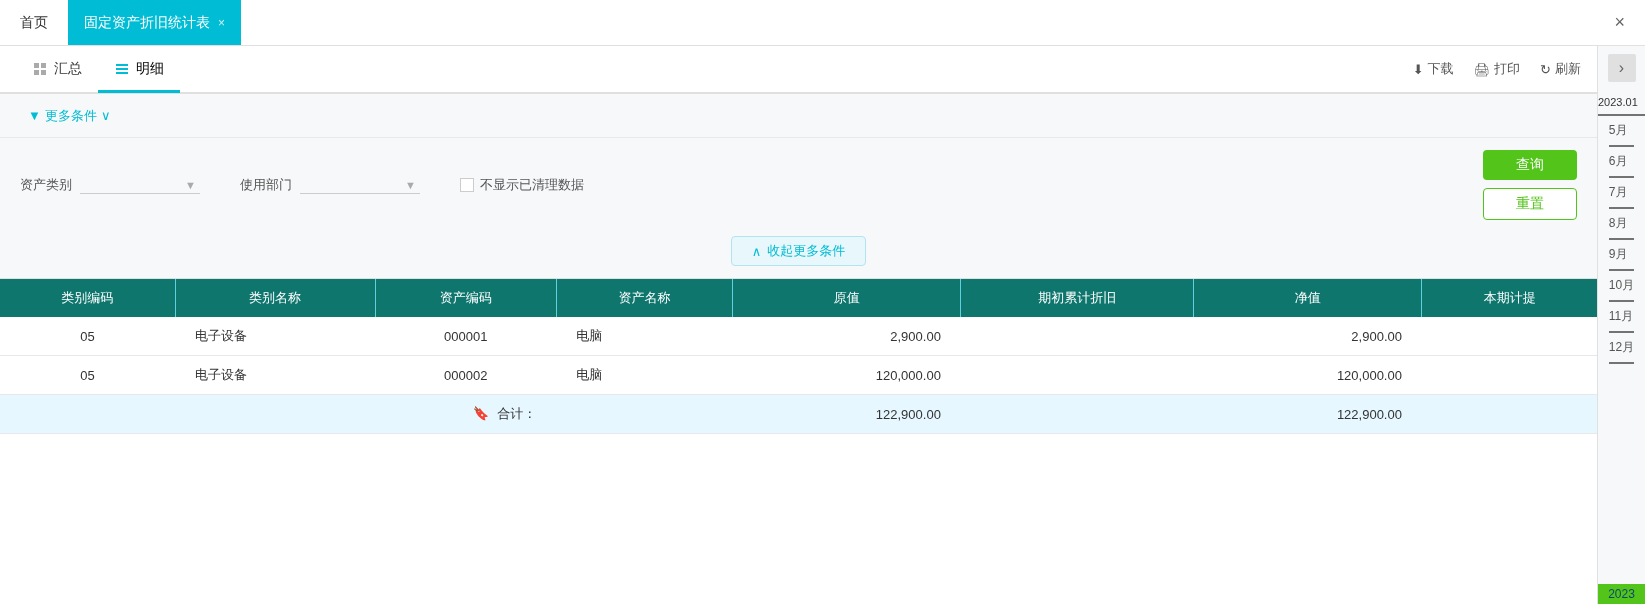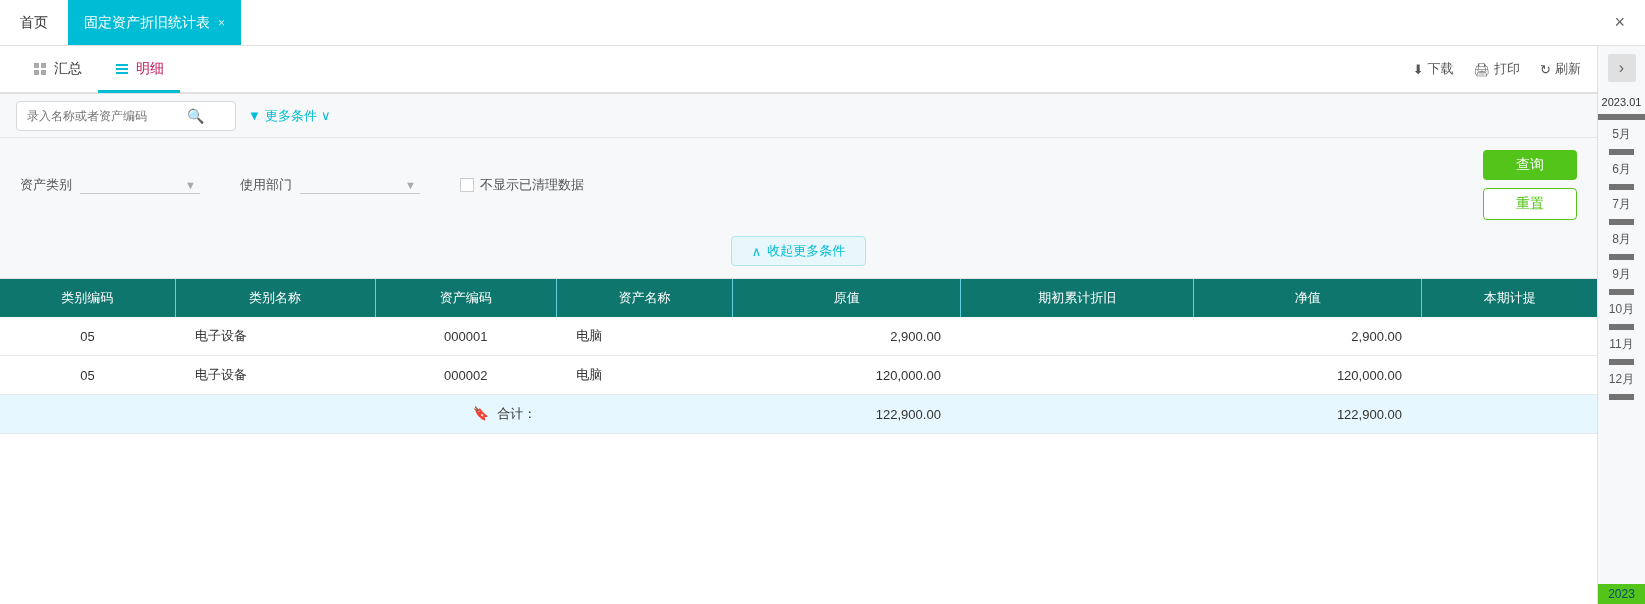--- a/index.html
+++ b/index.html
@@ -99,7 +99,7 @@
       margin-bottom: -2px;
     }
     .sub-tab.active {
-      color: #be185d;
+      color: #000000;
       border-bottom: 3px solid #00bcd4;
       font-family: Liberation Serif, serif;
     }

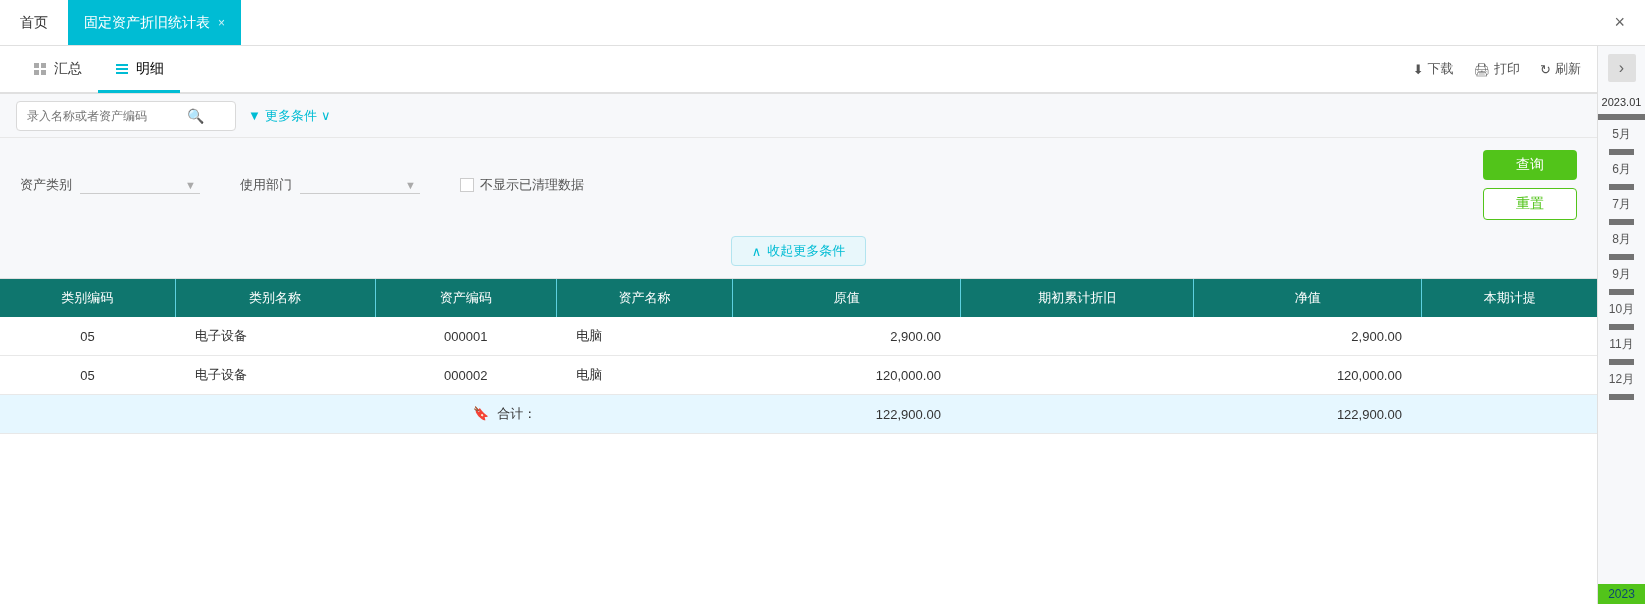--- a/index.html
+++ b/index.html
@@ -348,8 +348,8 @@
       cursor: pointer;
       padding: 6px 0;
       width: 100%;
-      text-align: center;
-      border-bottom: 6px solid #737373;
+      text-align: left;
+      border-bottom: 2px solid #737373;
     }
     .right-sidebar-year-badge {
       background: #52c41a;

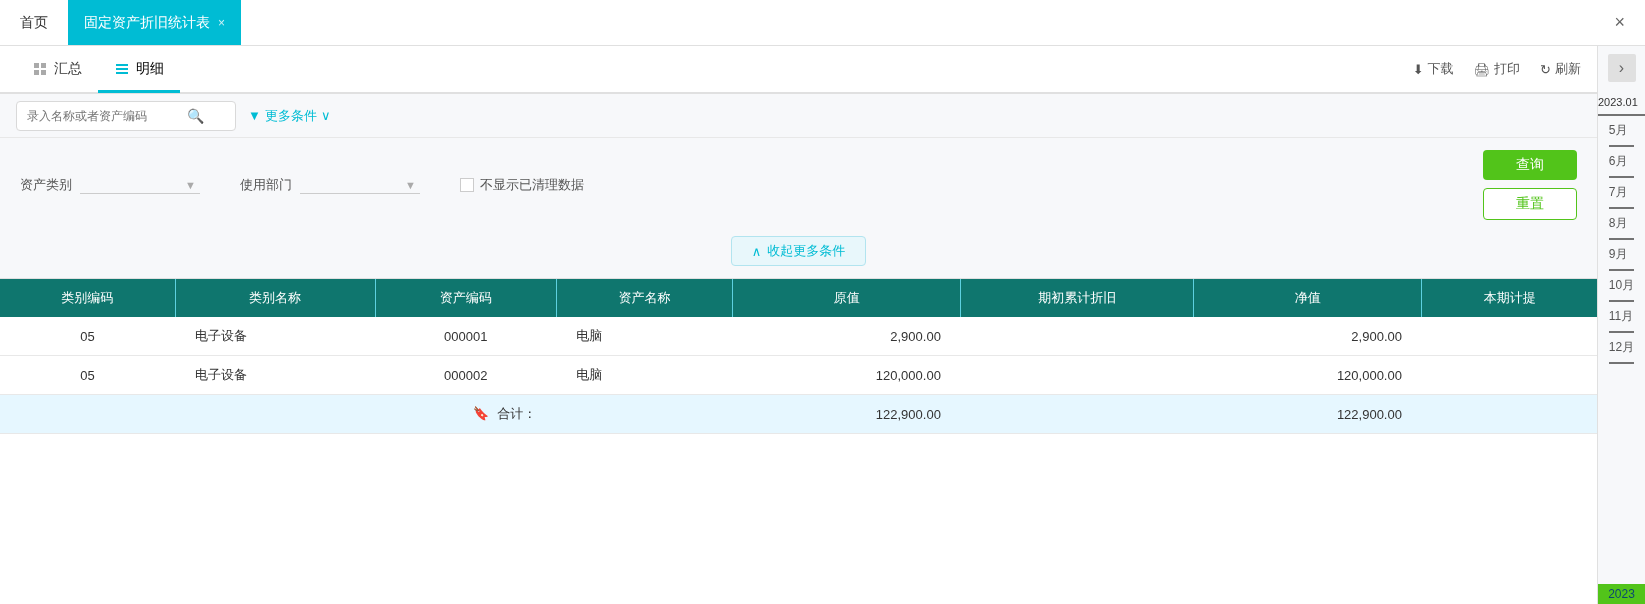--- a/index.html
+++ b/index.html
@@ -416,10 +416,6 @@
     </div>
 
     <div class="search-bar">
-      <div class="search-input-wrap">
-        <input type="text" placeholder="录入名称或者资产编码" style="">
-        <span class="search-icon">🔍</span>
-      </div>
       <div class="more-conditions">
         <span class="filter-icon">▼</span>
         <span>更多条件</span>

